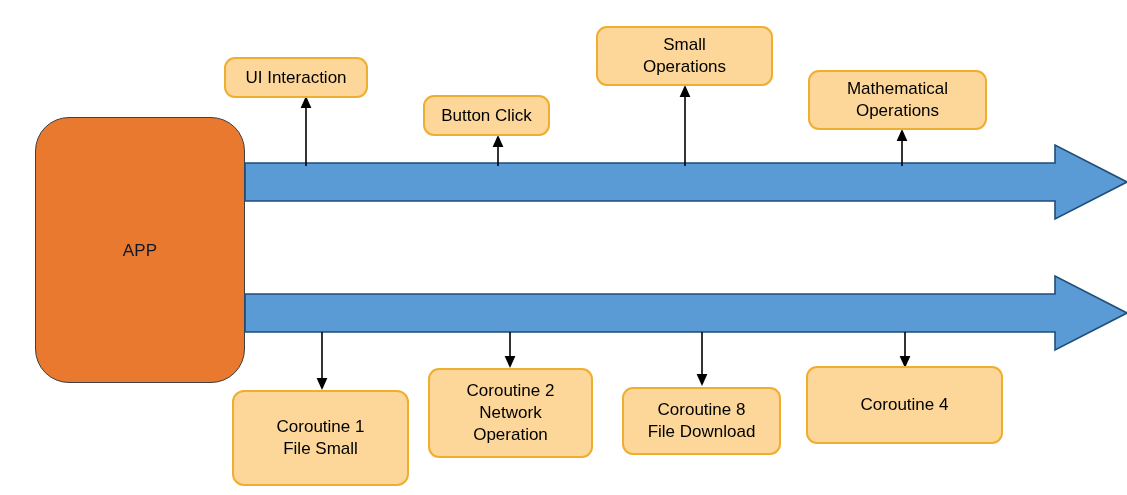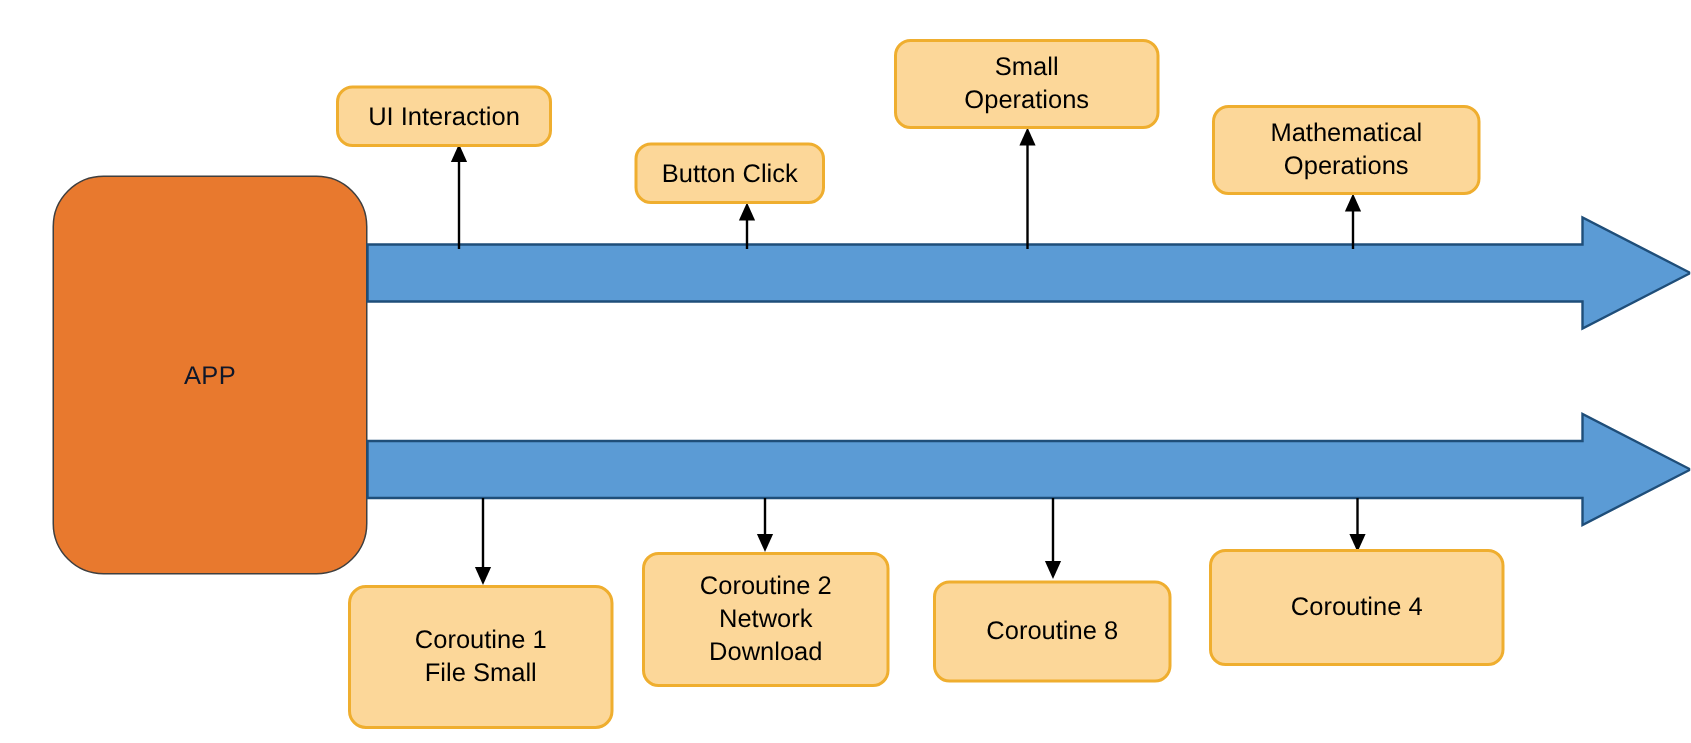--- a/index.html
+++ b/index.html
@@ -196,7 +196,7 @@
   <div class="node" style="left:428px; top:368px; width:165px; height:90px;">
     <span class="ln u">Coroutine 2</span>
     <span class="ln">Network</span>
-    <span class="ln">Download</span>
+    <span class="ln">Operation</span>
   </div>
 
   <div class="node" style="left:622px; top:387px; width:159px; height:68px;">

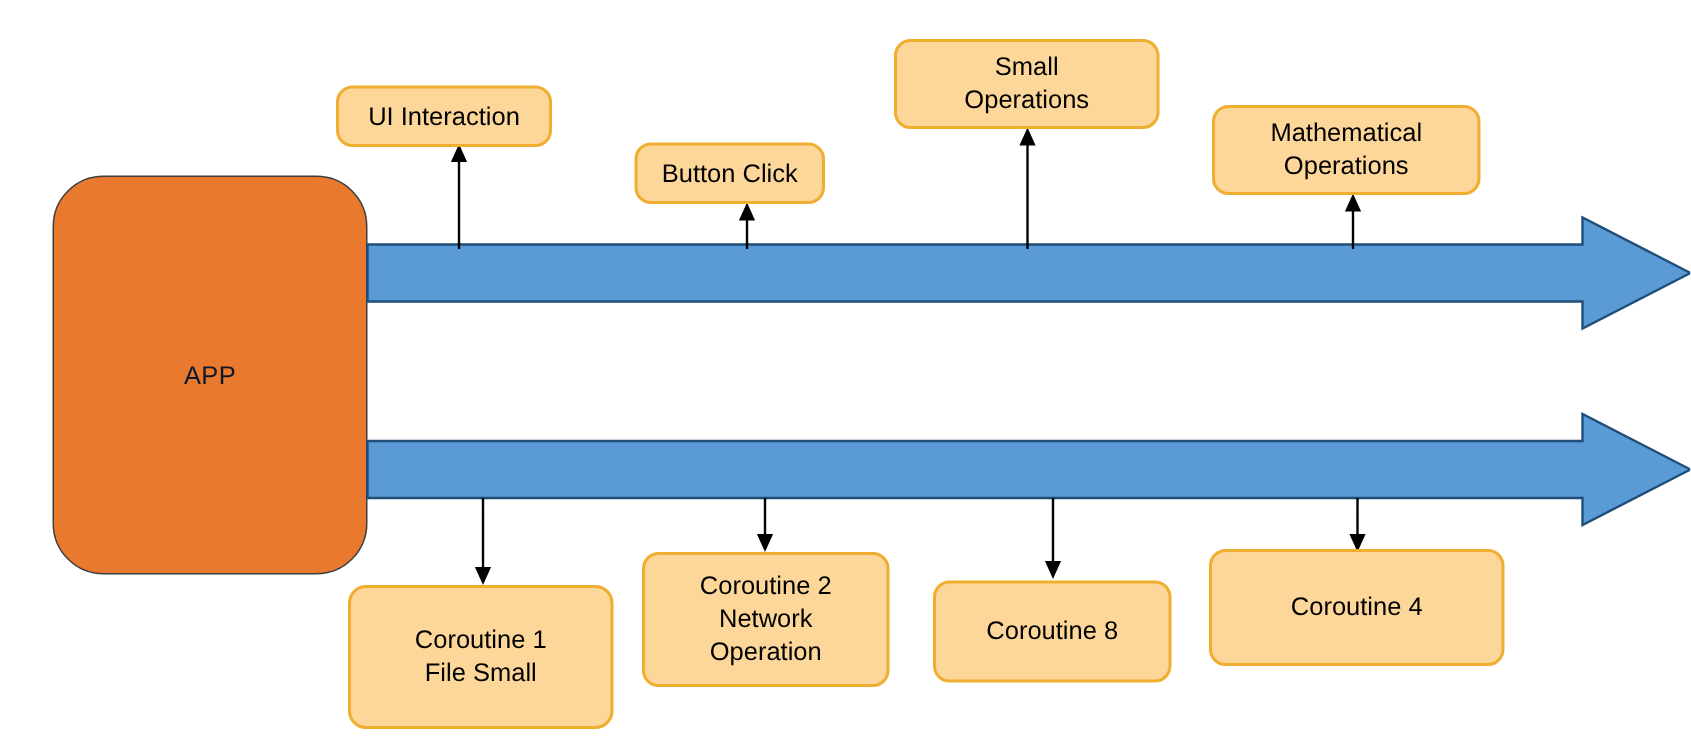--- a/index.html
+++ b/index.html
@@ -201,6 +201,7 @@
 
   <div class="node" style="left:622px; top:387px; width:159px; height:68px;">
     <span class="ln u">Coroutine 8</span>
+    <span class="ln">File Download</span>
   </div>
 
   <div class="node" style="left:806px; top:366px; width:197px; height:78px;">

